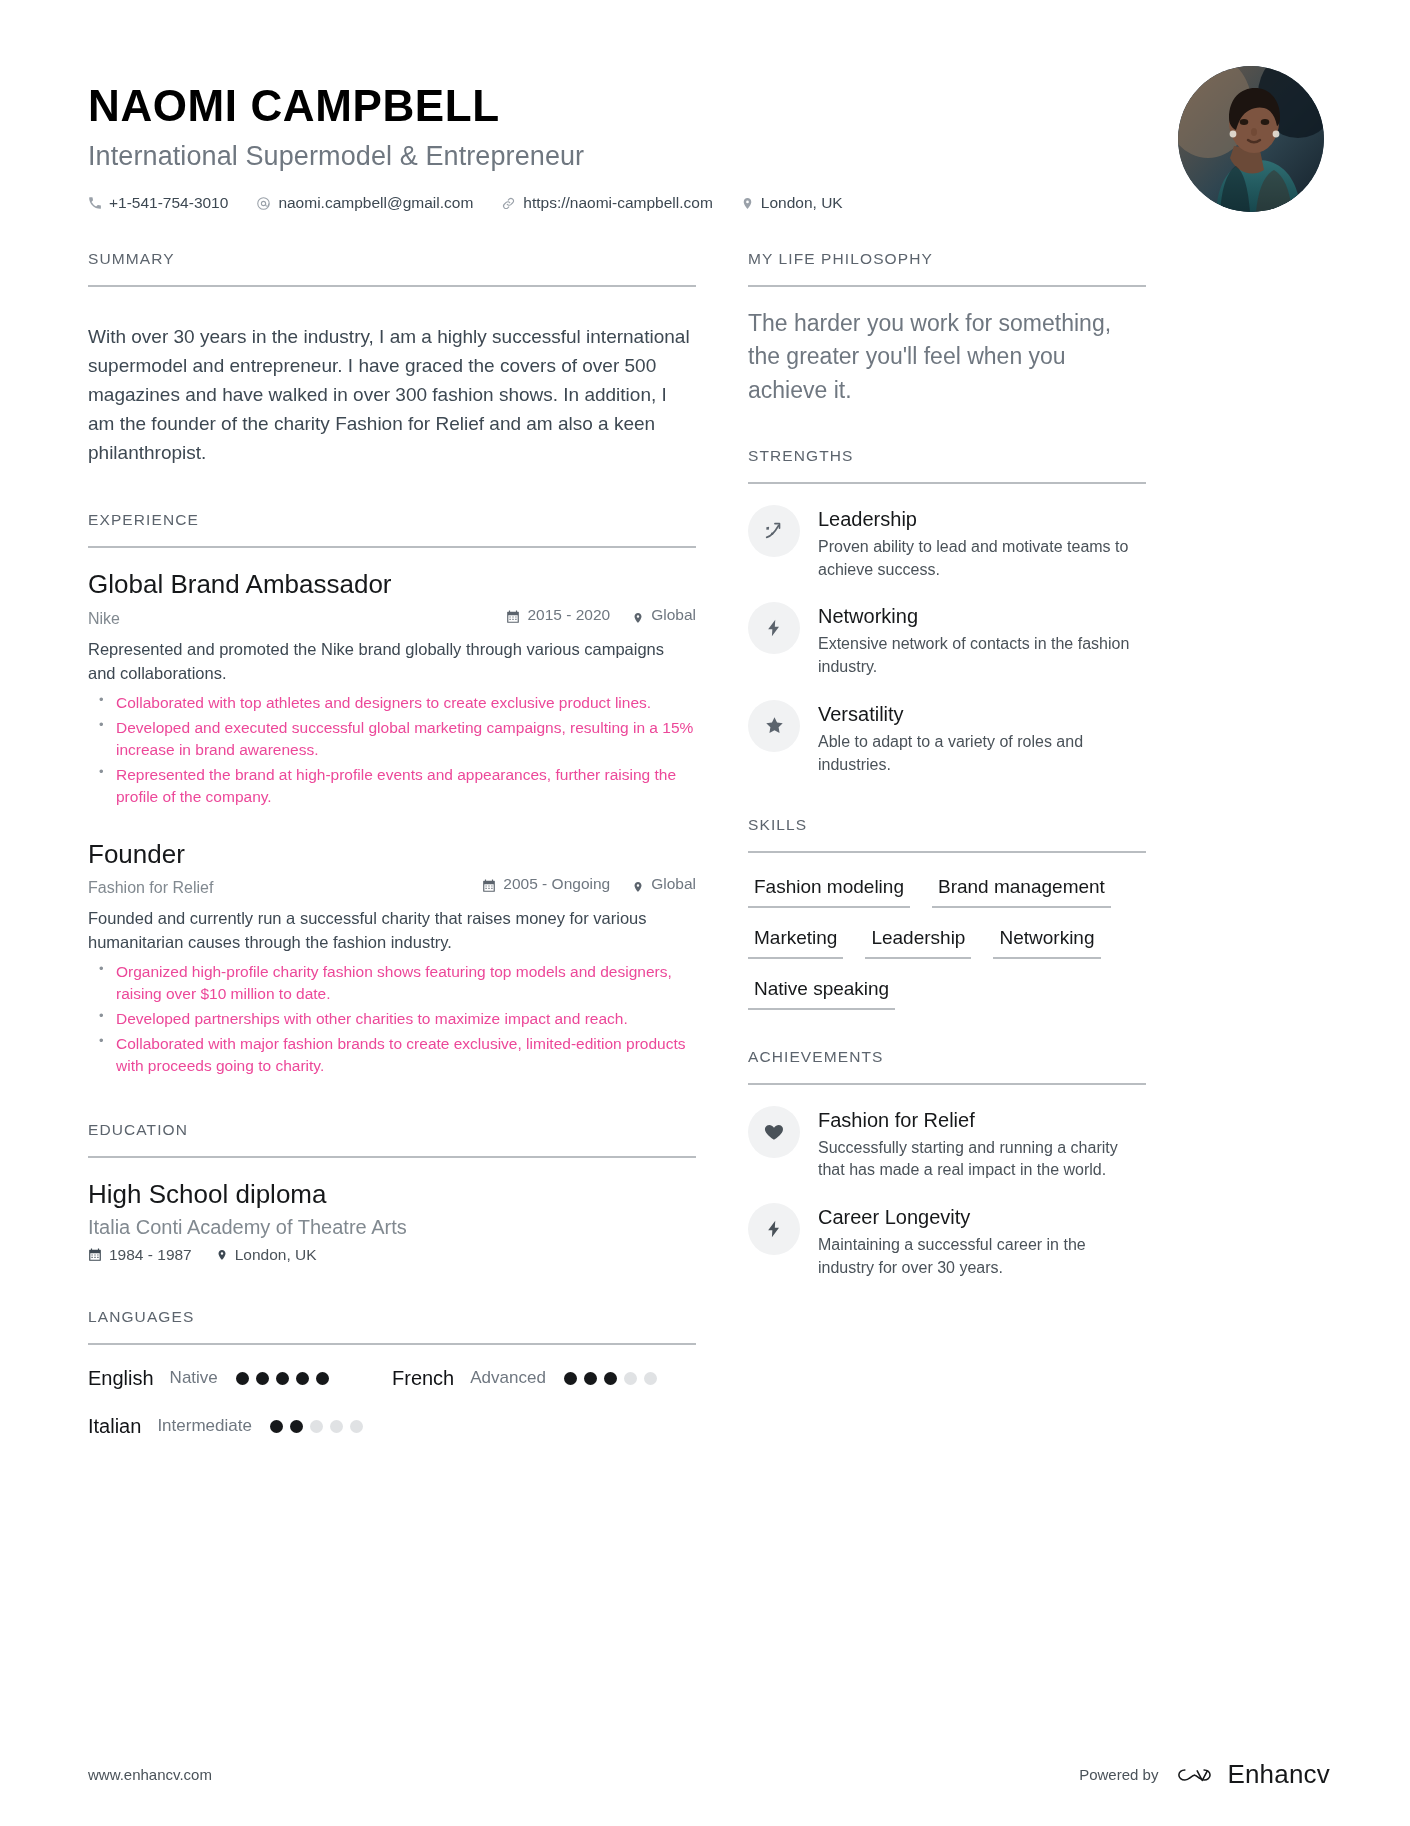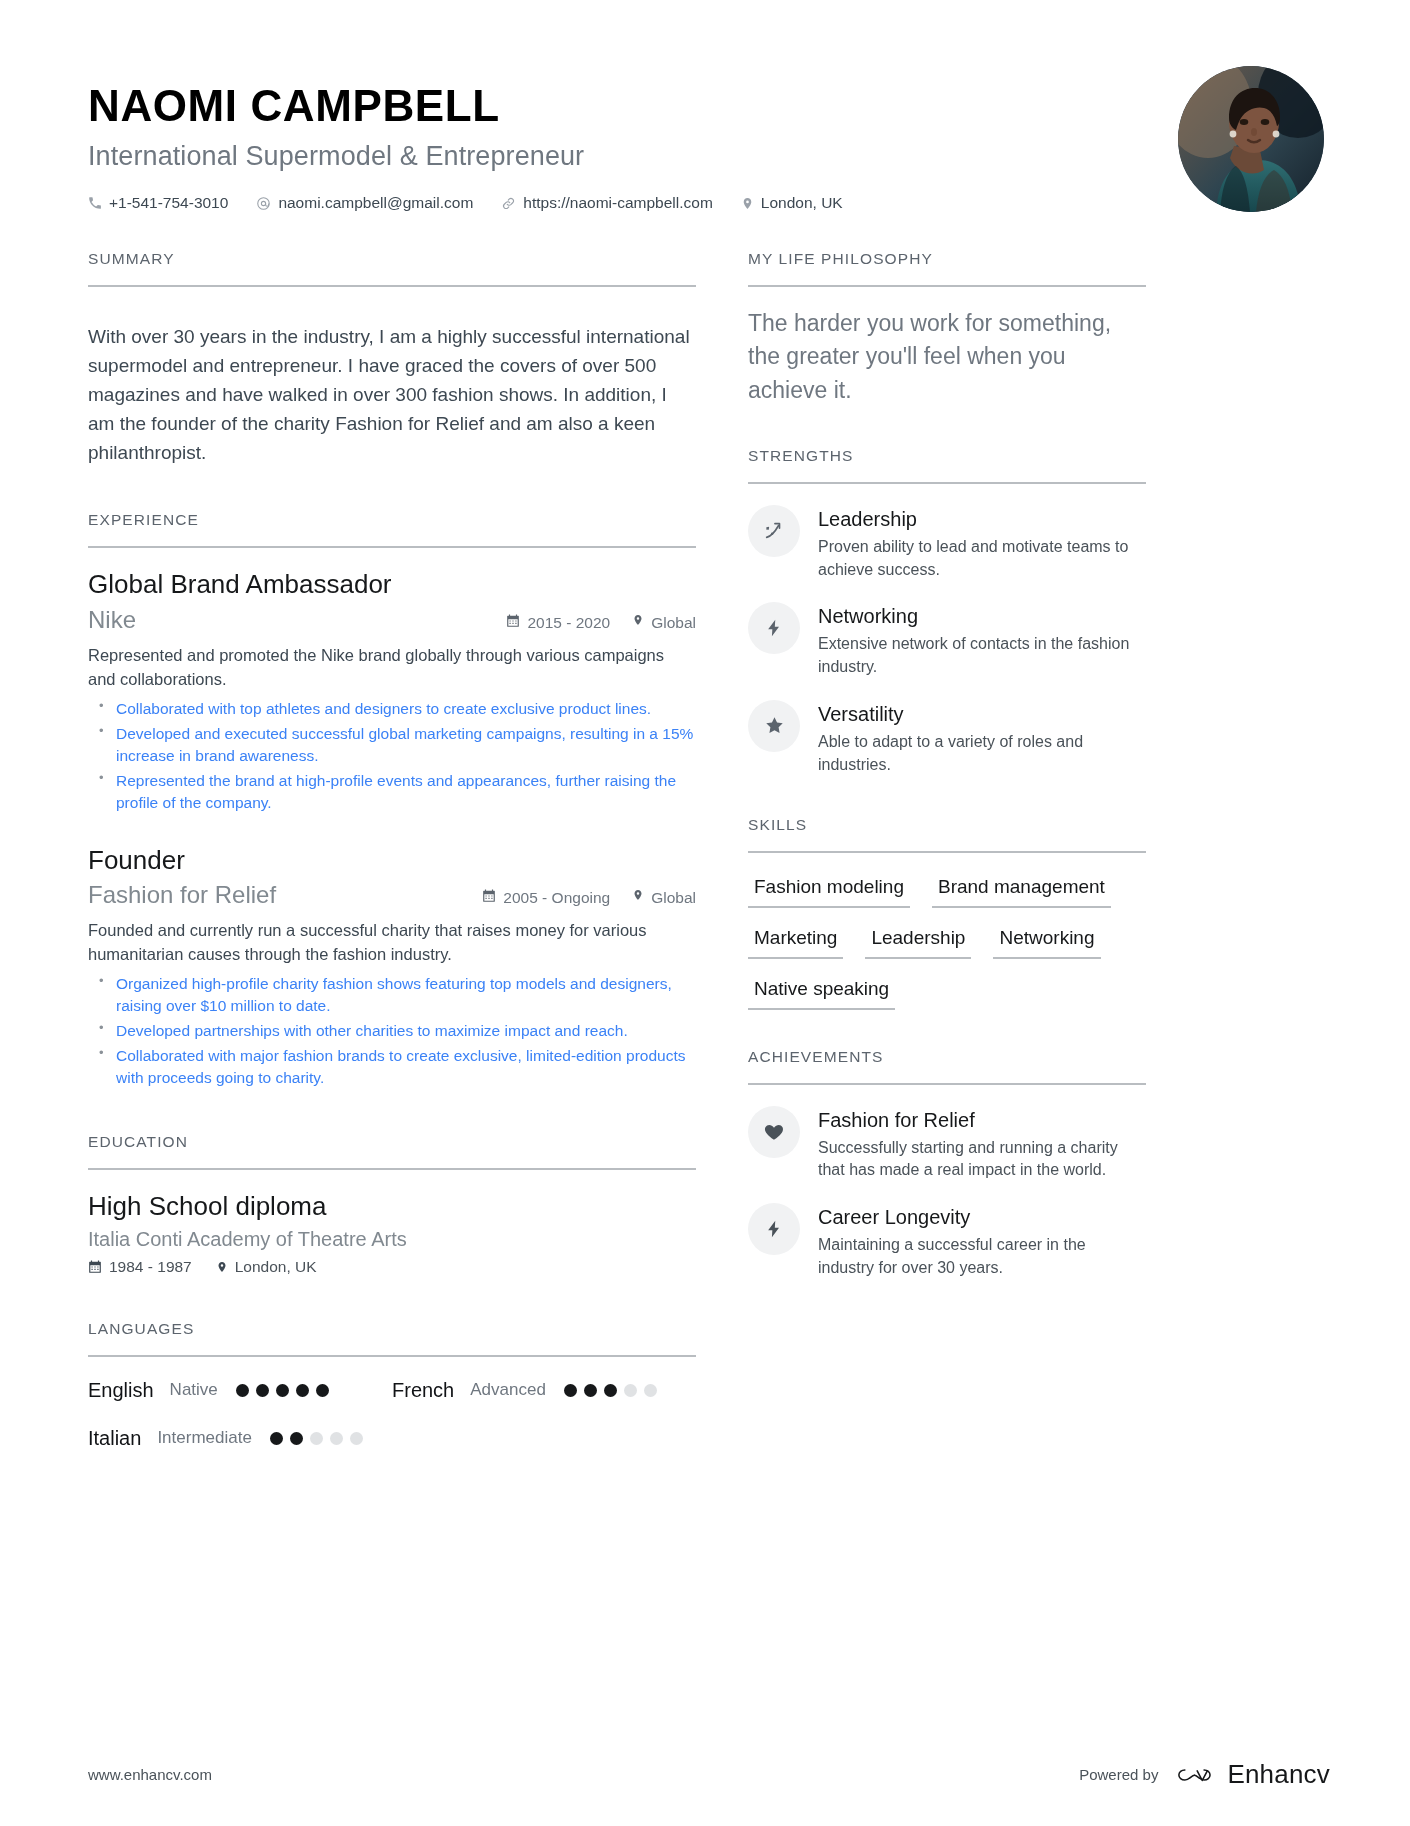--- a/index.html
+++ b/index.html
@@ -65,7 +65,7 @@
     display:flex; align-items:baseline; justify-content:space-between;
     margin-top:5px;
   }
-  .exp-company { font-size:24px; color:#818990; }
+  .exp-company { font-size:16px; color:#818990; }
   .exp-meta { display:flex; align-items:center; gap:22px; font-size:15.5px; color:#6f7780; }
   .exp-meta span.mi { display:inline-flex; align-items:flex-start; }
   .exp-meta span.mi i { display:inline-flex; margin-right:7px; color:#5c646d; }

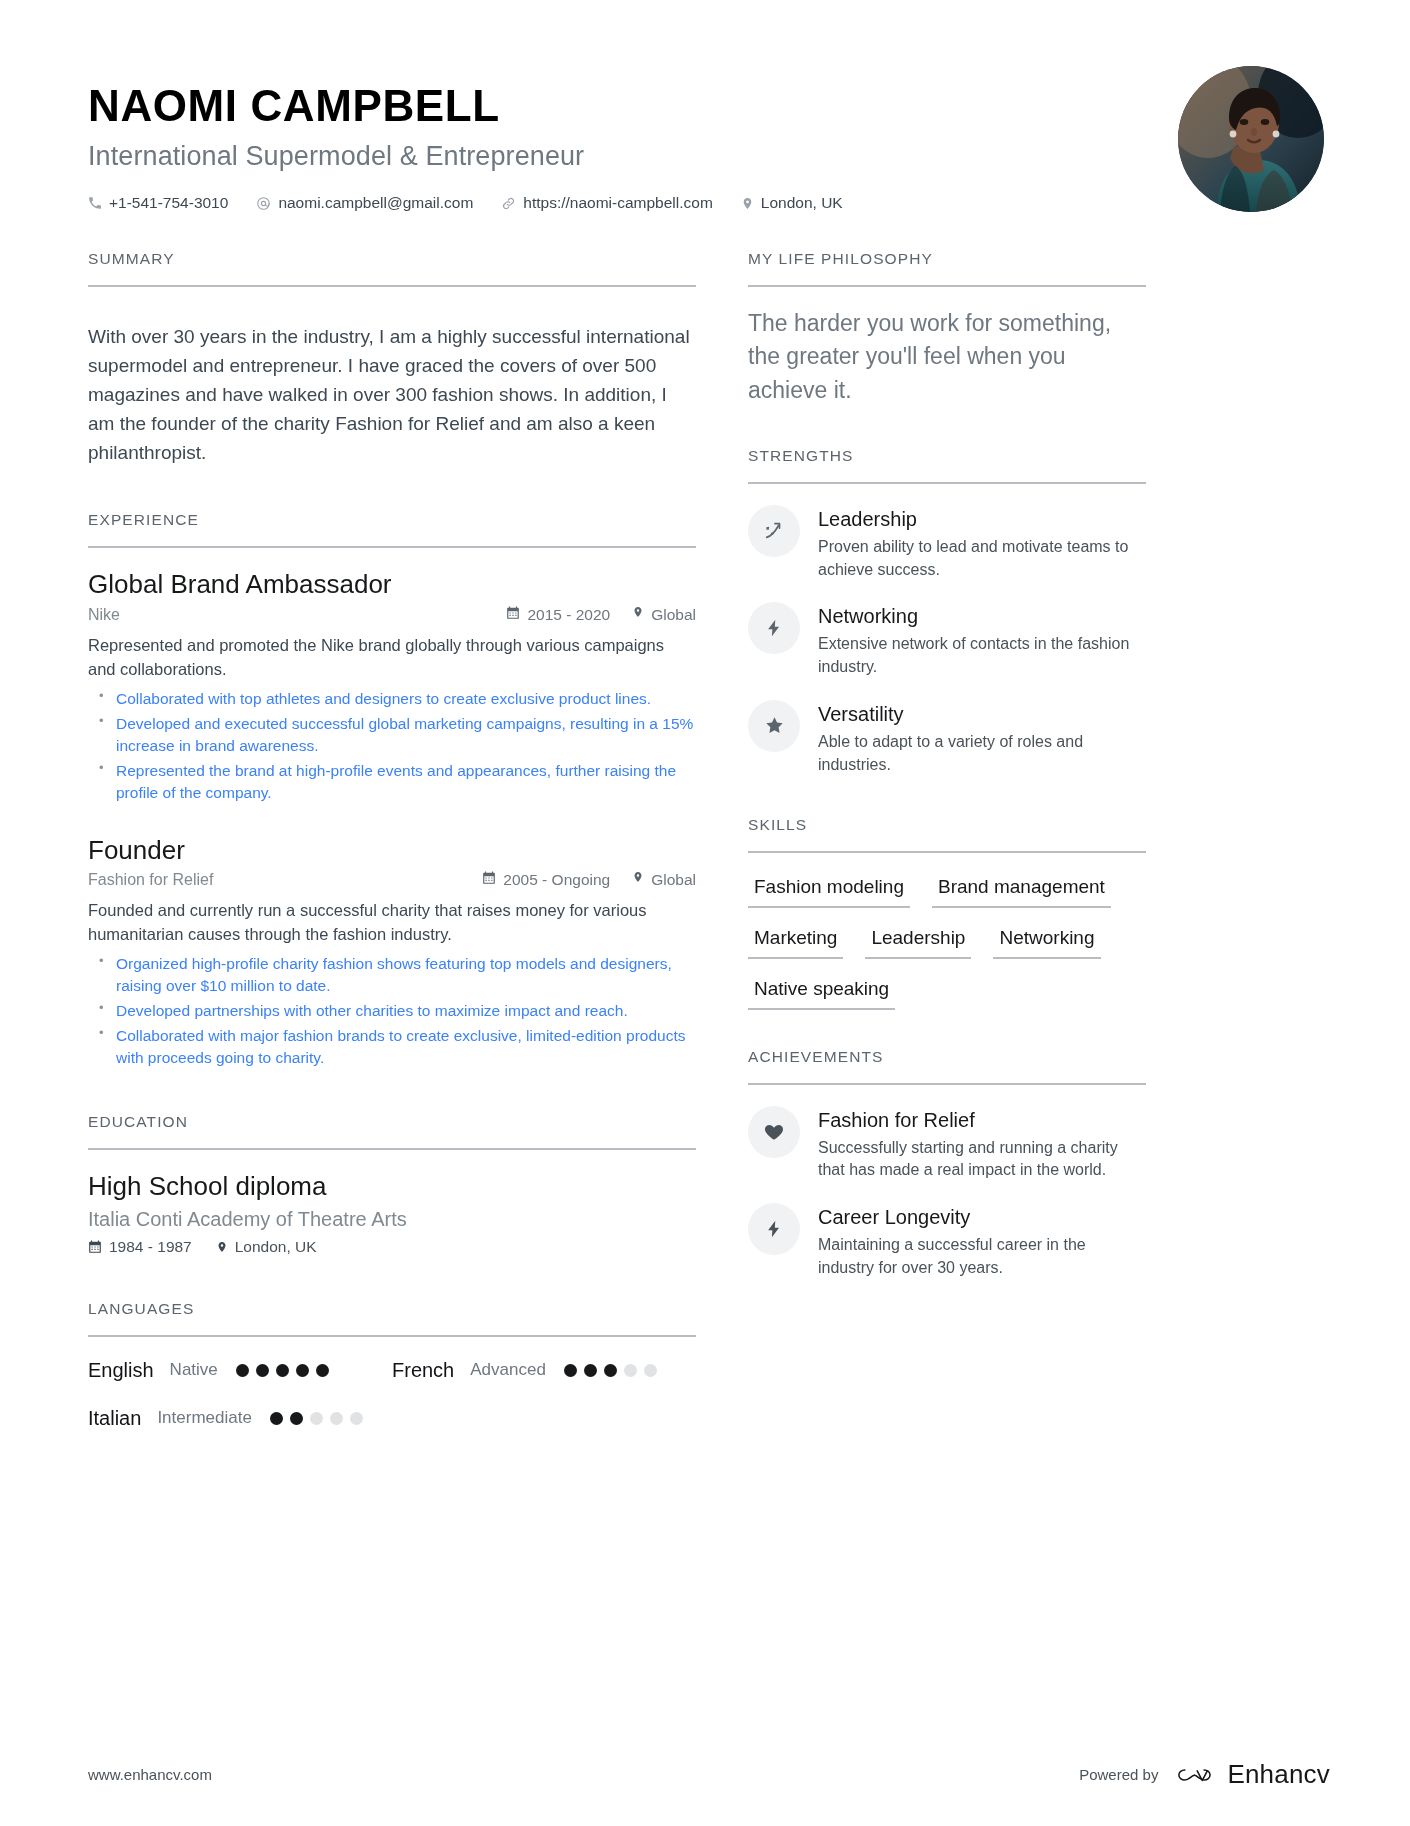--- a/index.html
+++ b/index.html
@@ -67,7 +67,7 @@
   }
   .exp-company { font-size:16px; color:#818990; }
   .exp-meta { display:flex; align-items:center; gap:22px; font-size:15.5px; color:#6f7780; }
-  .exp-meta span.mi { display:inline-flex; align-items:flex-start; }
+  .exp-meta span.mi { display:inline-flex; align-items:flex-end; }
   .exp-meta span.mi i { display:inline-flex; margin-right:7px; color:#5c646d; }
   .exp-desc { margin-top:10px; font-size:16.5px; line-height:1.45; color:#3d4852; }
   .bullets { margin-top:6px; list-style:none; }

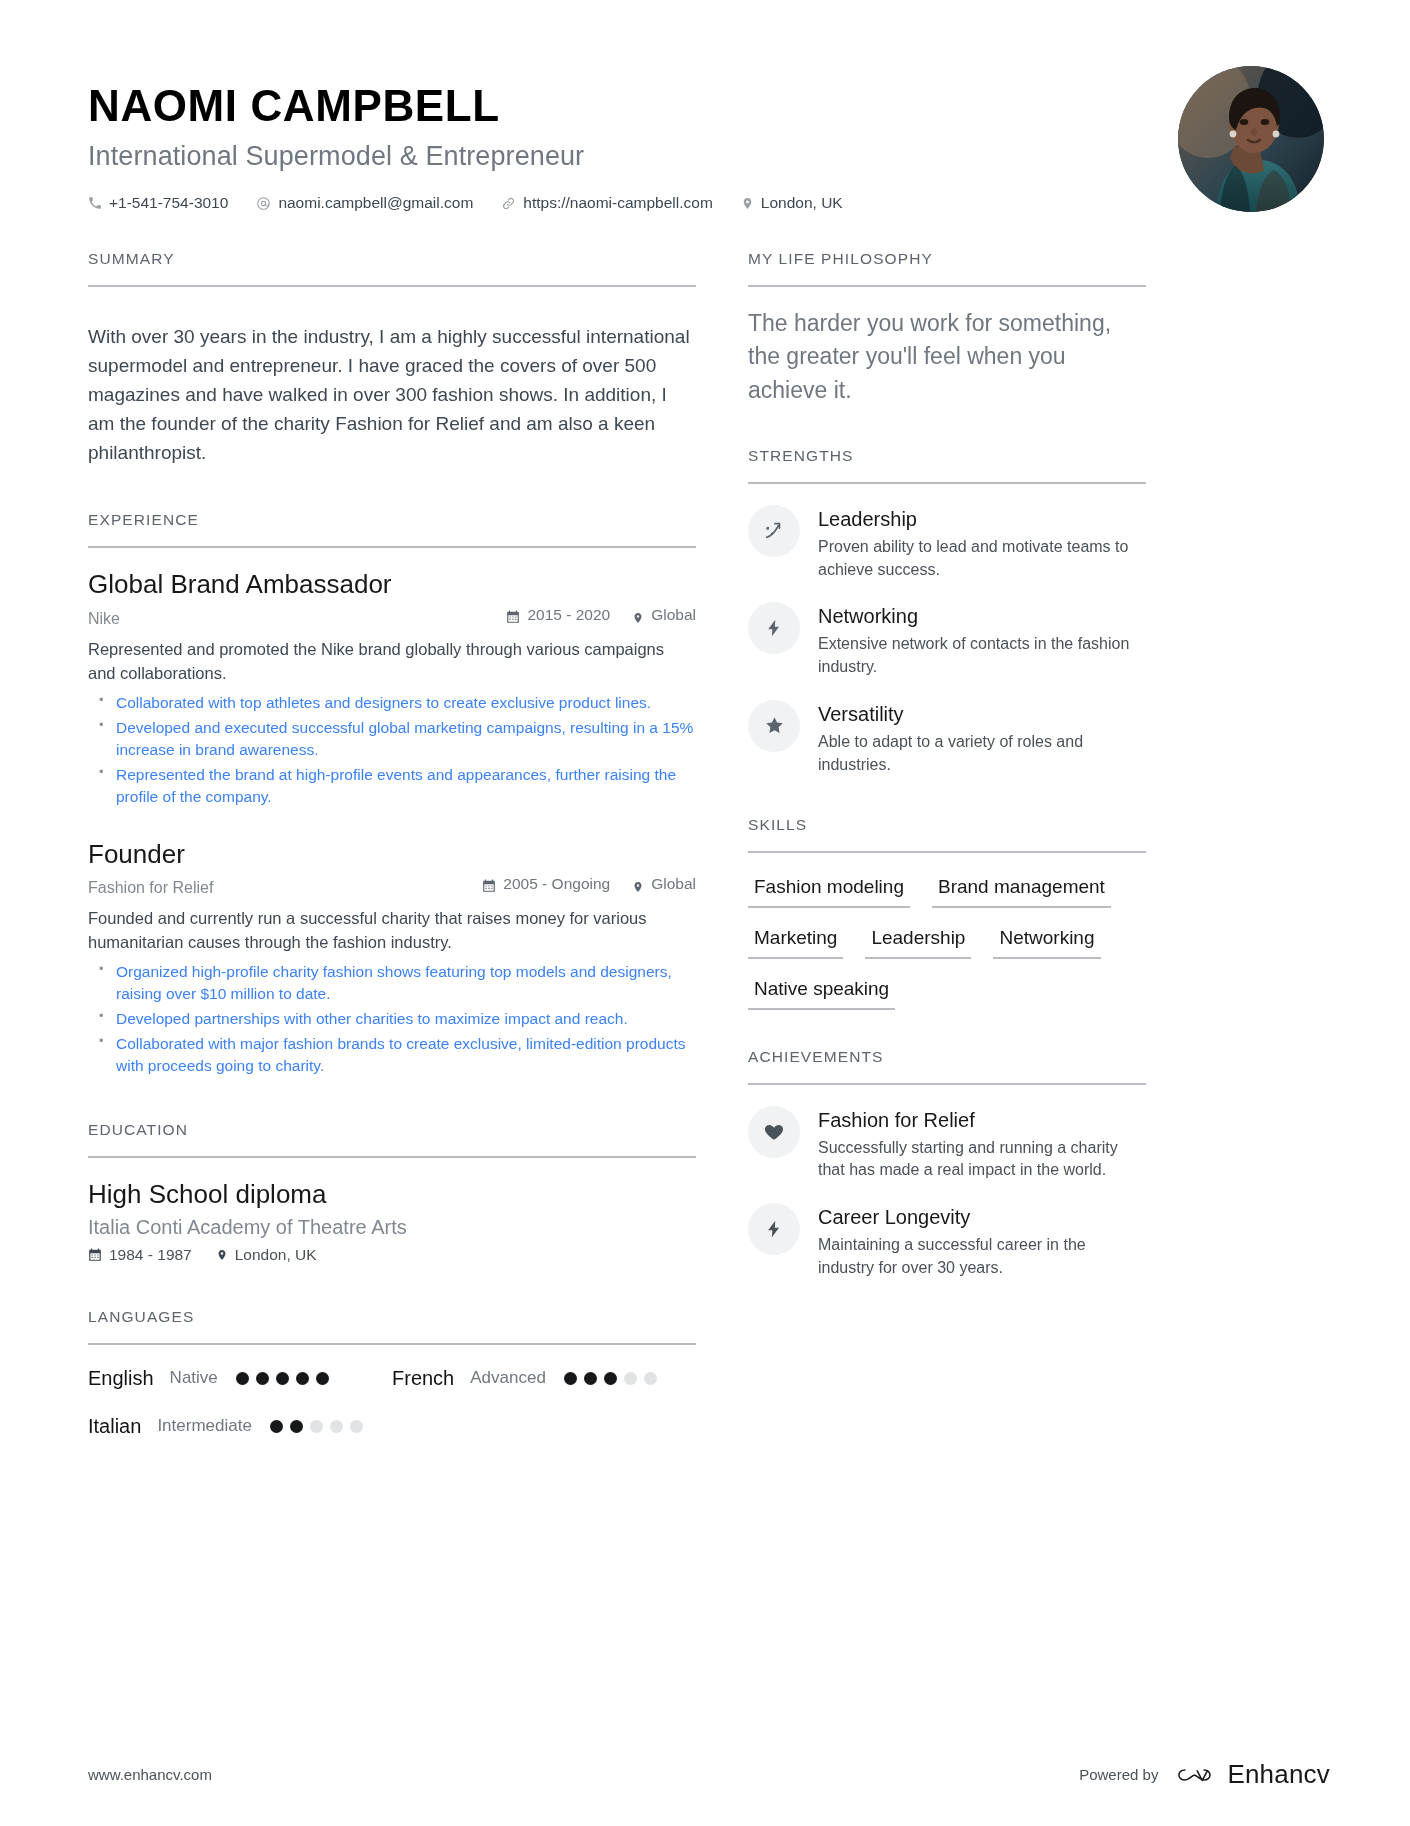--- a/index.html
+++ b/index.html
@@ -72,7 +72,7 @@
   .exp-desc { margin-top:10px; font-size:16.5px; line-height:1.45; color:#3d4852; }
   .bullets { margin-top:6px; list-style:none; }
   .bullets li {
-    font-size:15.5px; line-height:1.42; color:#3b82f6;
+    font-size:15.5px; line-height:1.42; color:#ec4899;
     padding-left:28px; position:relative; margin-bottom:3px;
   }
   .bullets li:before {

